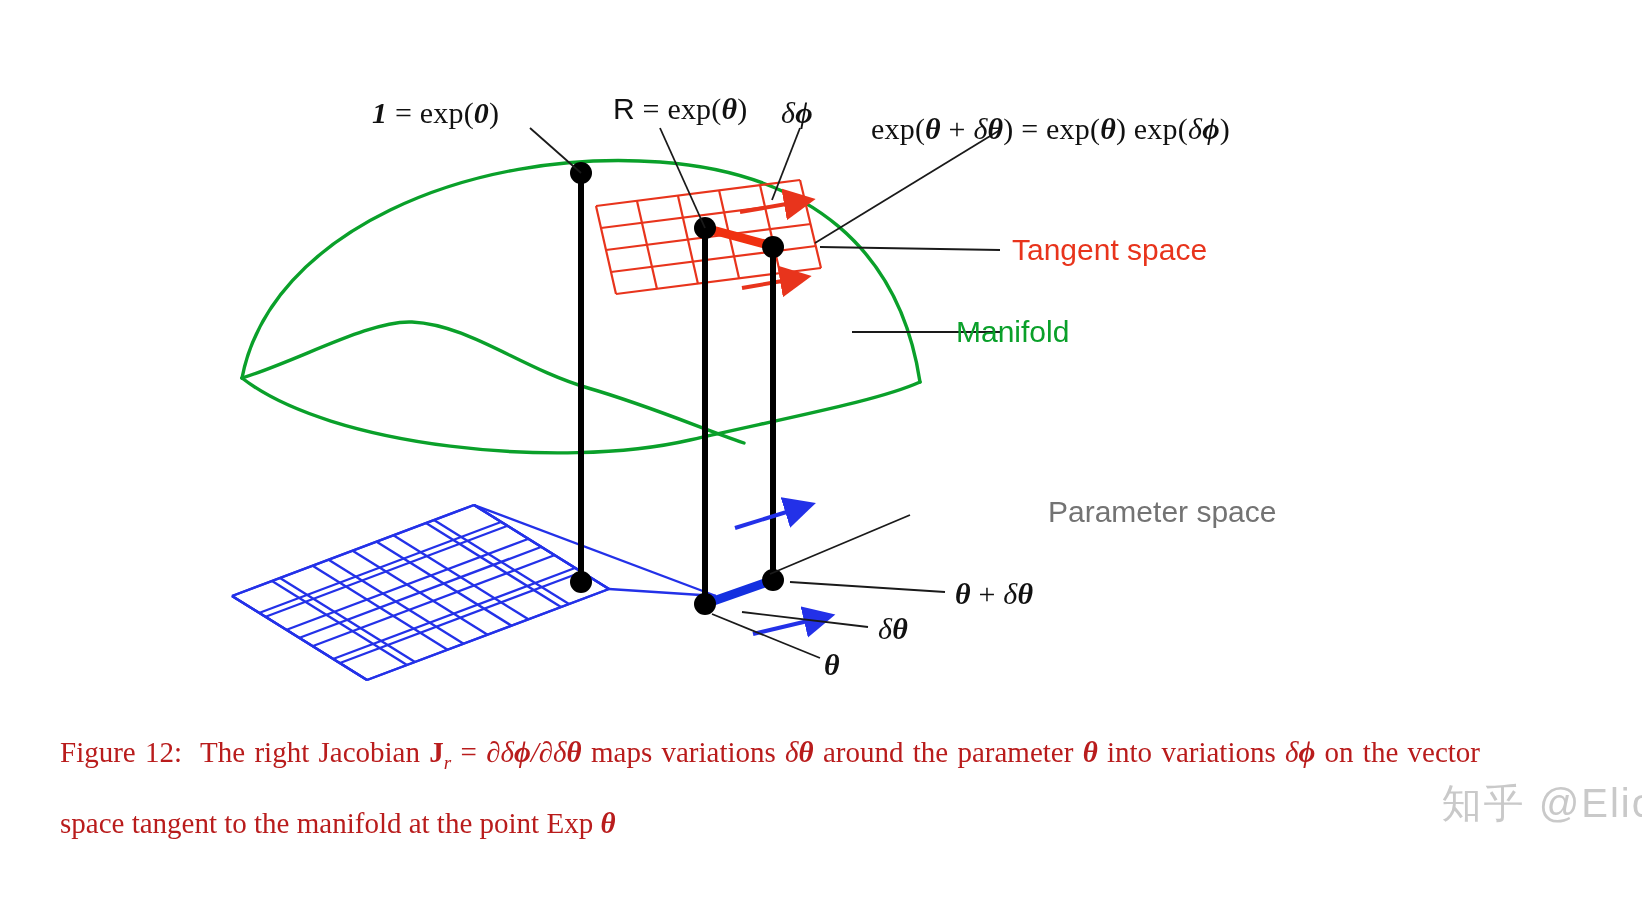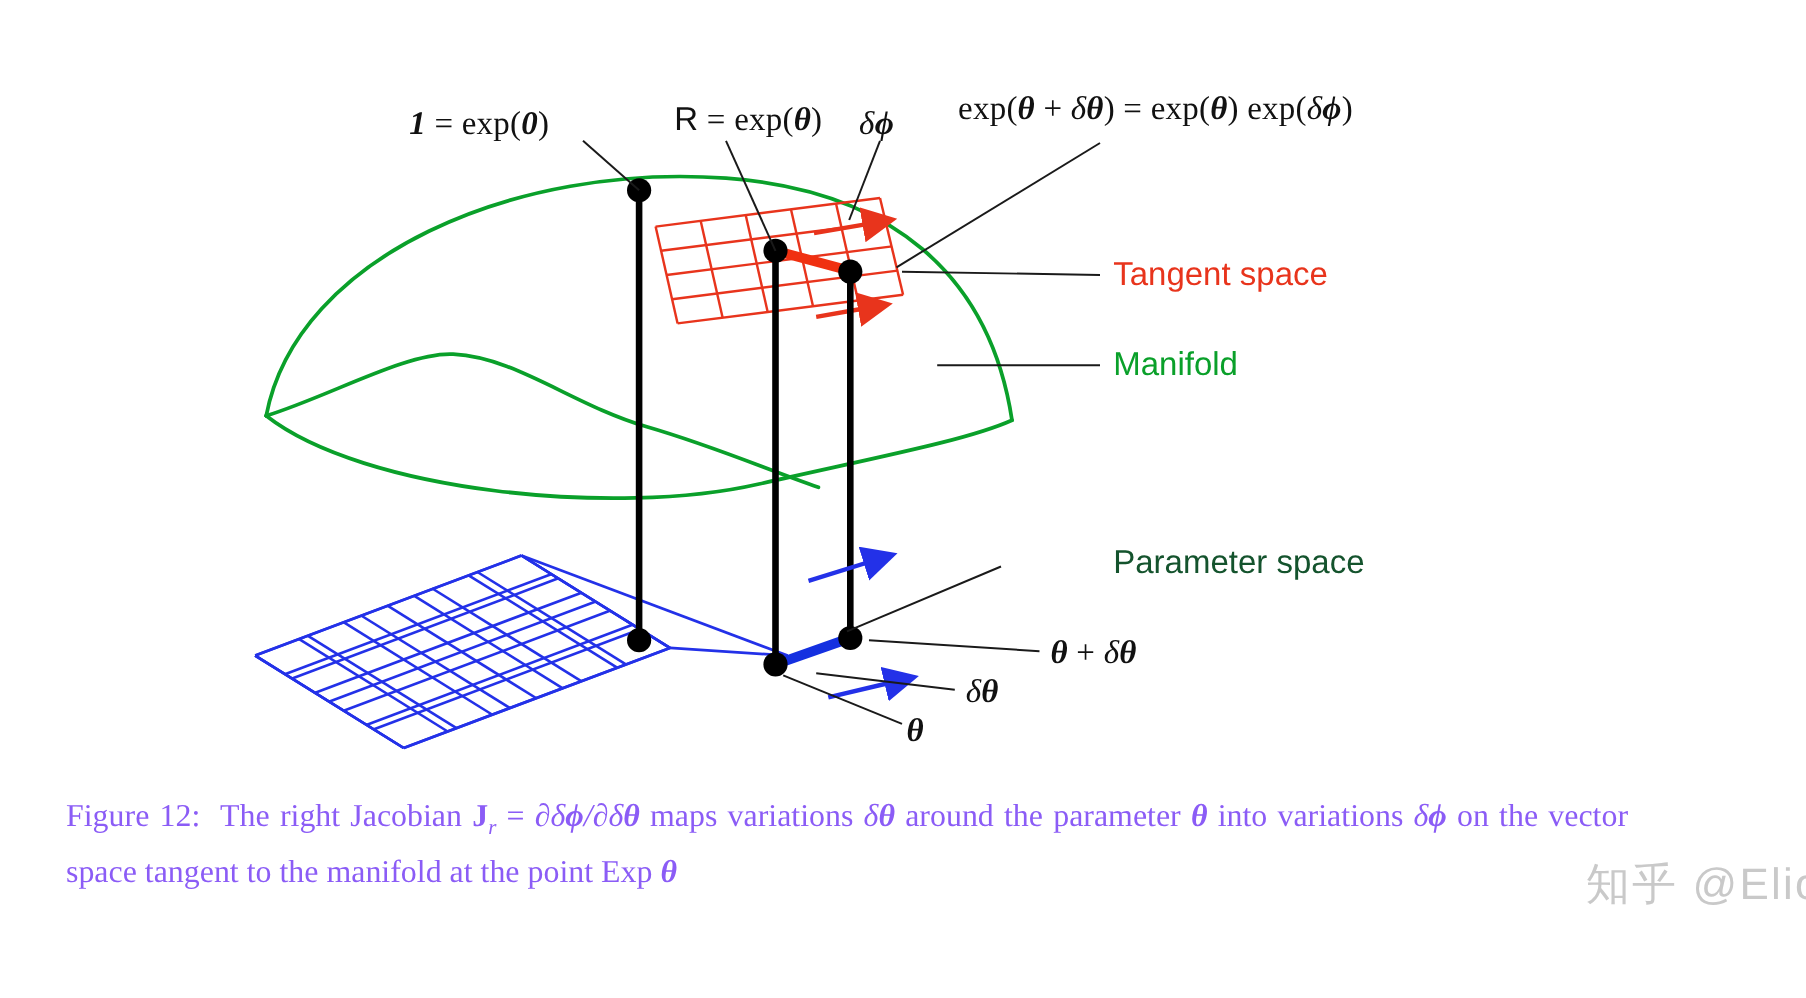--- a/index.html
+++ b/index.html
@@ -184,7 +184,7 @@
     <span class="it">δ</span><span class="bi">ϕ</span>
   </div>
 
-  <div class="mathlbl" style="left:871px;top:82px;">
+  <div class="mathlbl" style="left:871px;top:112px;">
     <span class="up">exp(</span><span class="bi">θ</span><span class="up"> + </span><span class="it">δ</span><span class="bi">θ</span><span class="up">) = exp(</span><span class="bi">θ</span><span class="up">) exp(</span><span class="it">δ</span><span class="bi">ϕ</span><span class="up">)</span>
   </div>
 

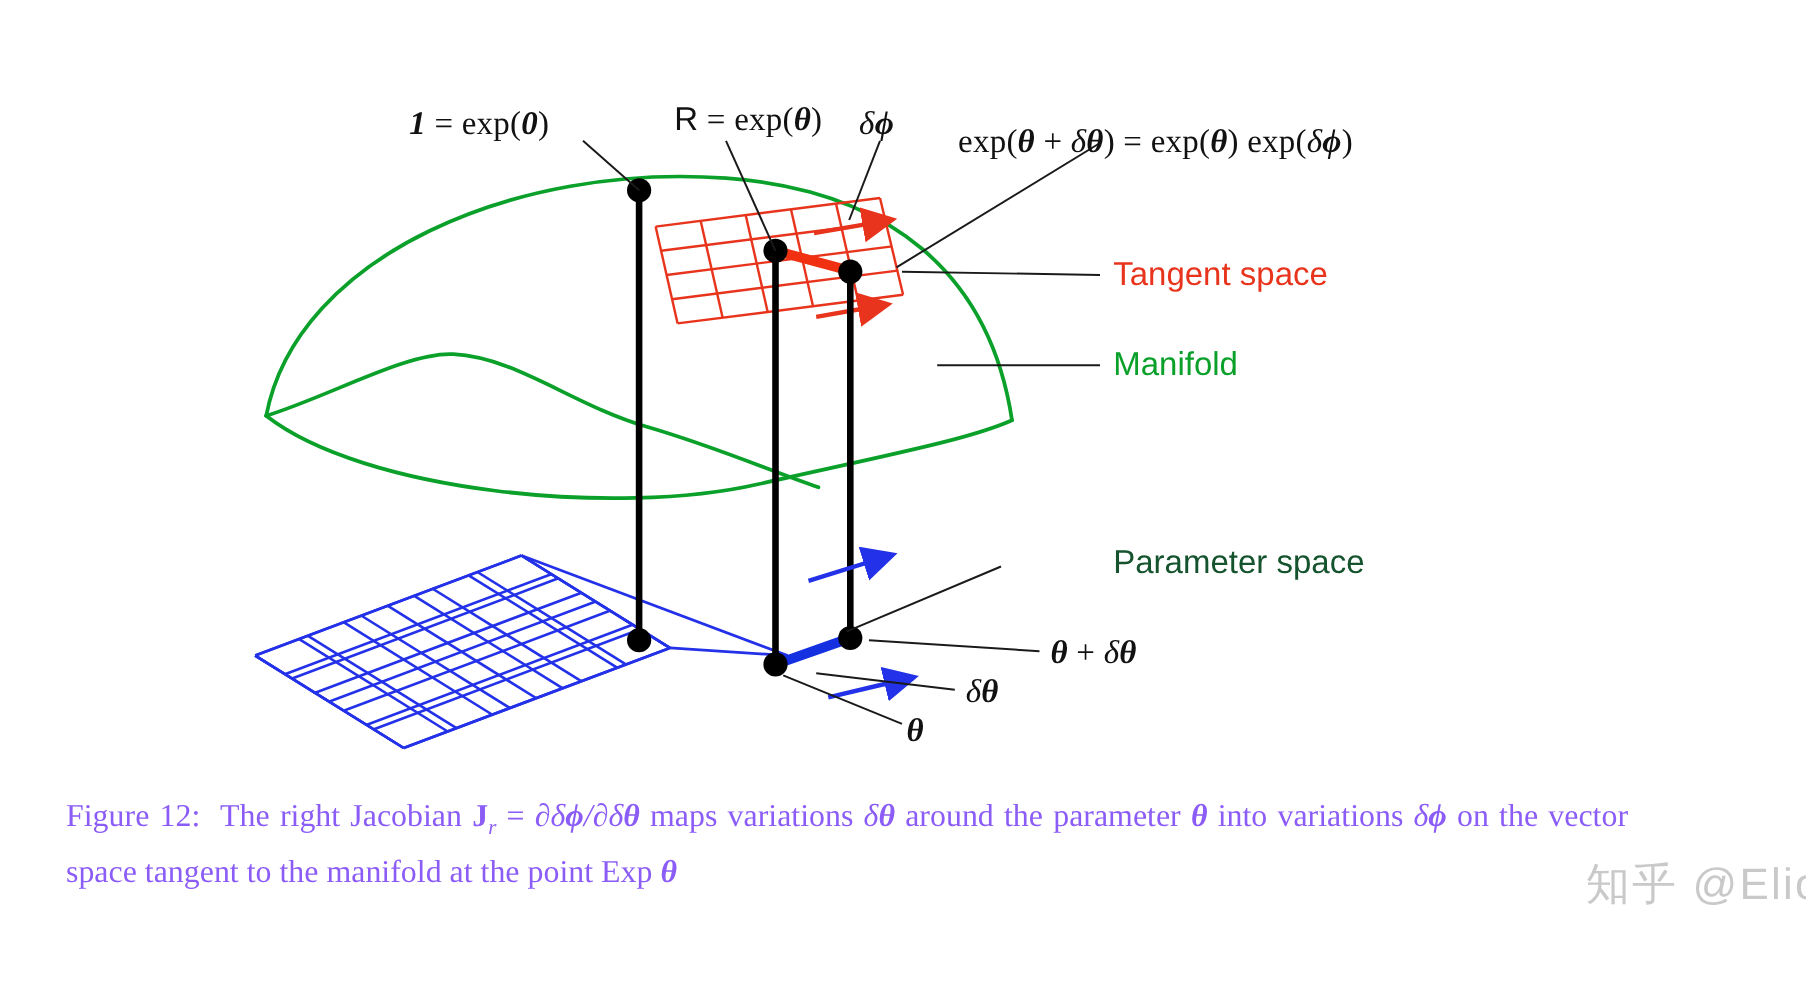--- a/index.html
+++ b/index.html
@@ -190,7 +190,7 @@
 
   <div class="calllbl c-tangent" style="left:1012px;top:233px;text-align:right;">Tangent space</div>
 
-  <div class="calllbl c-manifold" style="left:1012px;top:315px;">Manifold</div>
+  <div class="calllbl c-manifold" style="left:956px;top:315px;">Manifold</div>
 
   <div class="calllbl c-param" style="left:1012px;top:495px;">Parameter space</div>
 

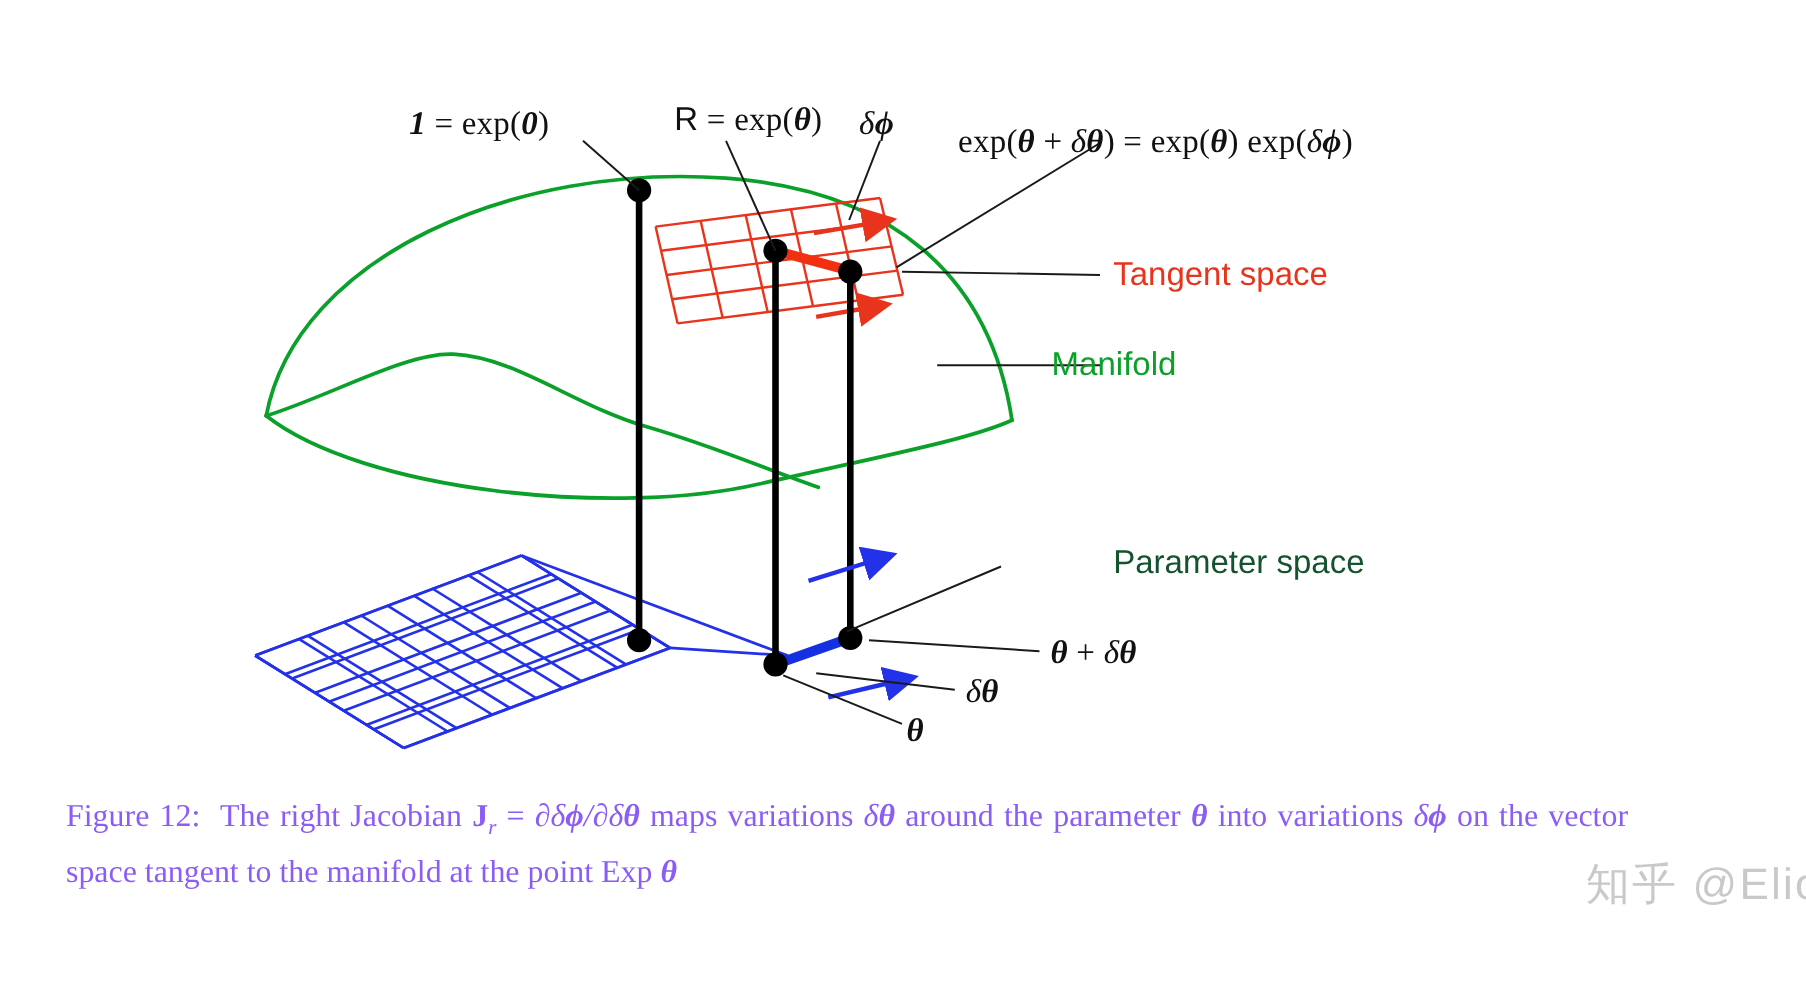--- a/index.html
+++ b/index.html
@@ -20,7 +20,7 @@
            font-size:30px;font-weight:400;}
   .c-tangent{color:#e8341c;}
   .c-manifold{color:#0aa02a;}
-  .c-param{color:#14532d;}
+  .c-param{color:#737373;margin-left:36px;}
 
   
   .caption{position:absolute;left:60px;top:722px;width:1420px;

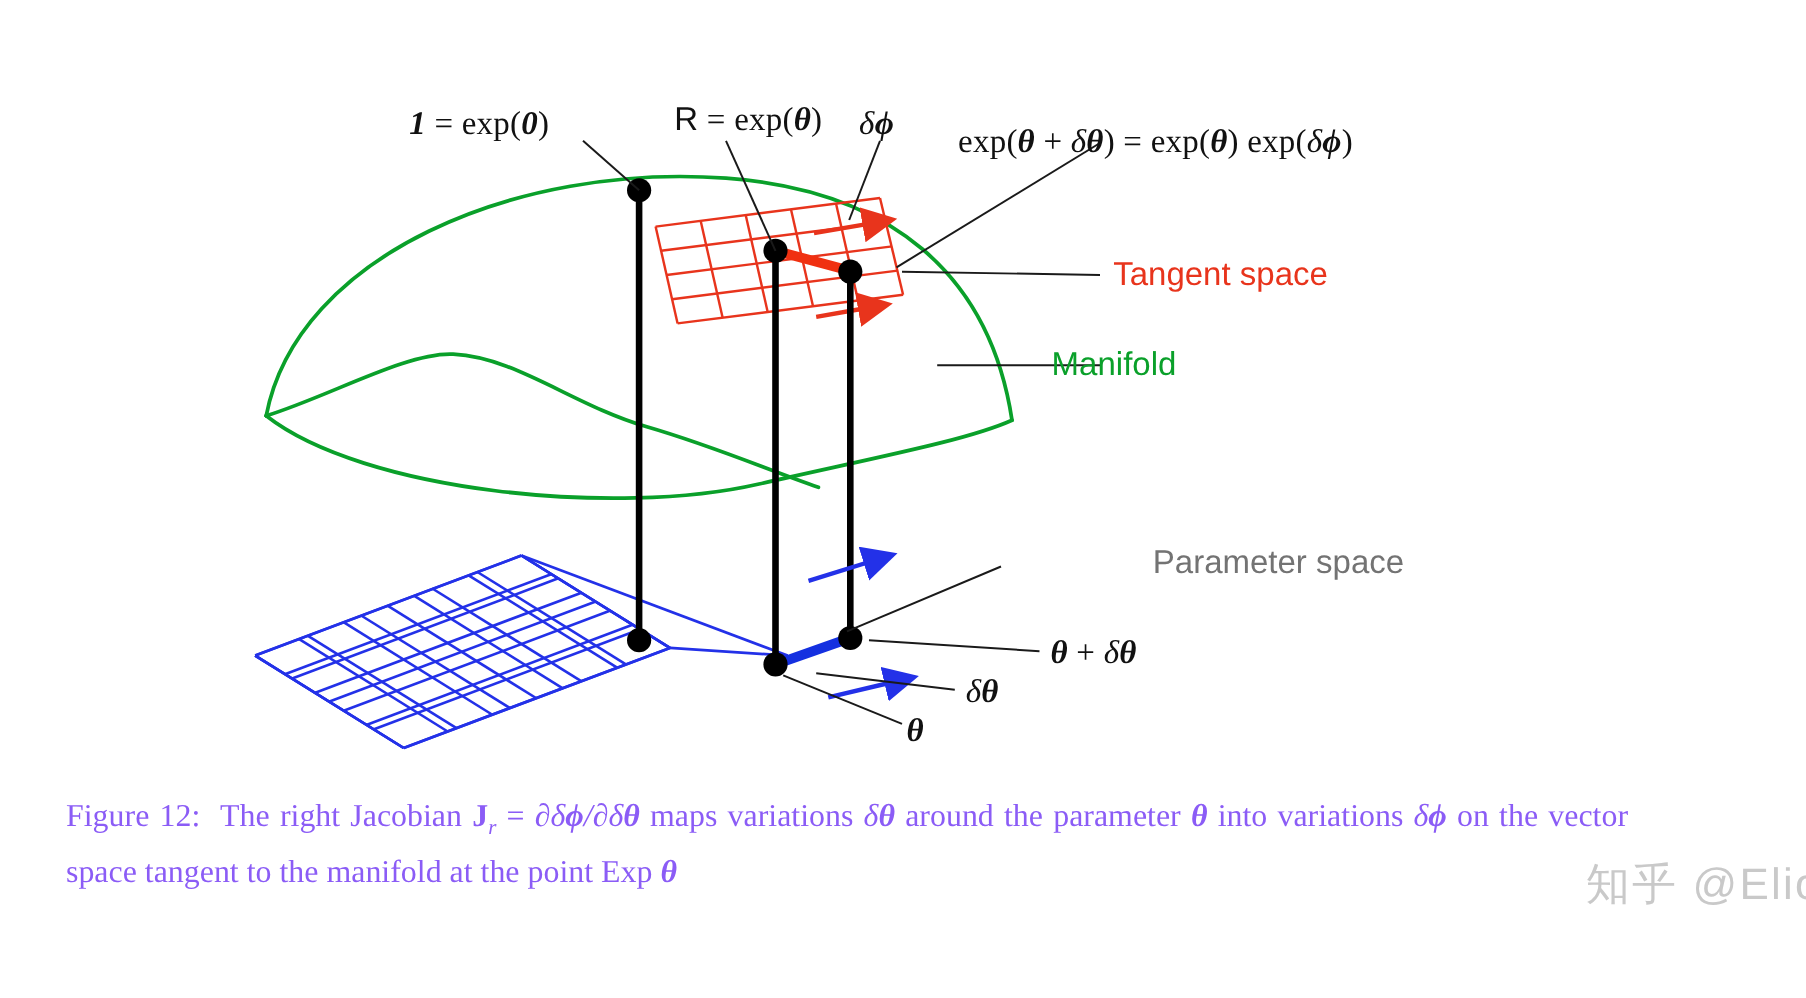--- a/index.html
+++ b/index.html
@@ -24,8 +24,8 @@
 
   
   .caption{position:absolute;left:60px;top:722px;width:1420px;
-           font-family:"Liberation Serif",serif;font-size:29px;line-height:40px;
-           color:#8b5cf6;text-align:justify;}
+           font-family:"Liberation Serif",serif;font-size:29px;line-height:60px;
+           color:#b91c1c;text-align:justify;}
   .caption .bi{font-weight:700;font-style:italic;}
   .caption .bf{font-weight:700;}
   .caption .it{font-style:italic;}

